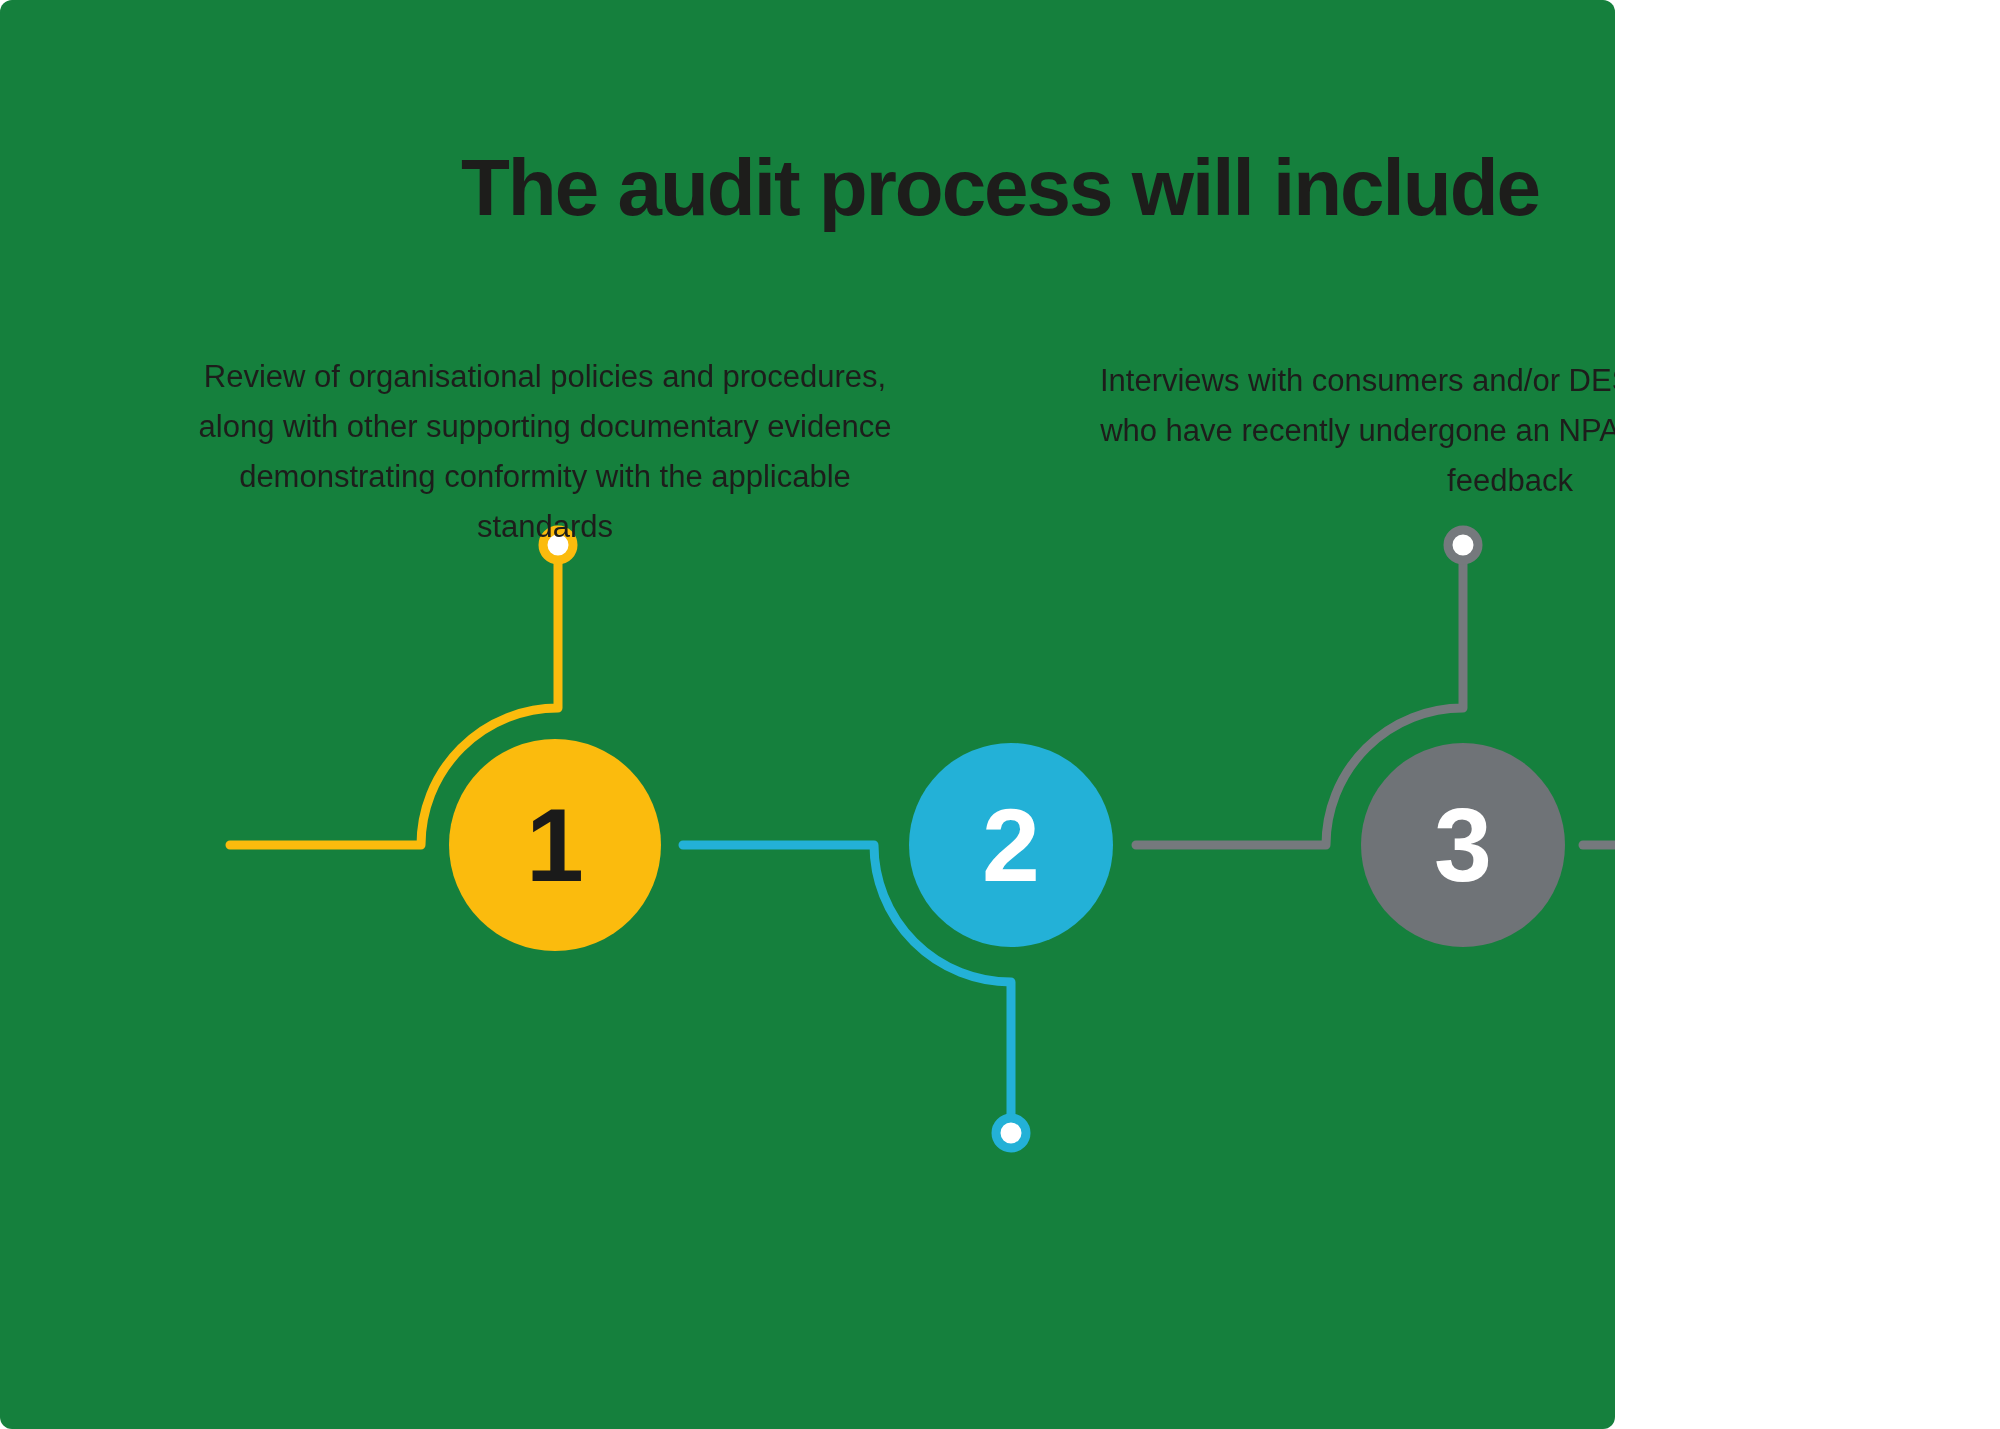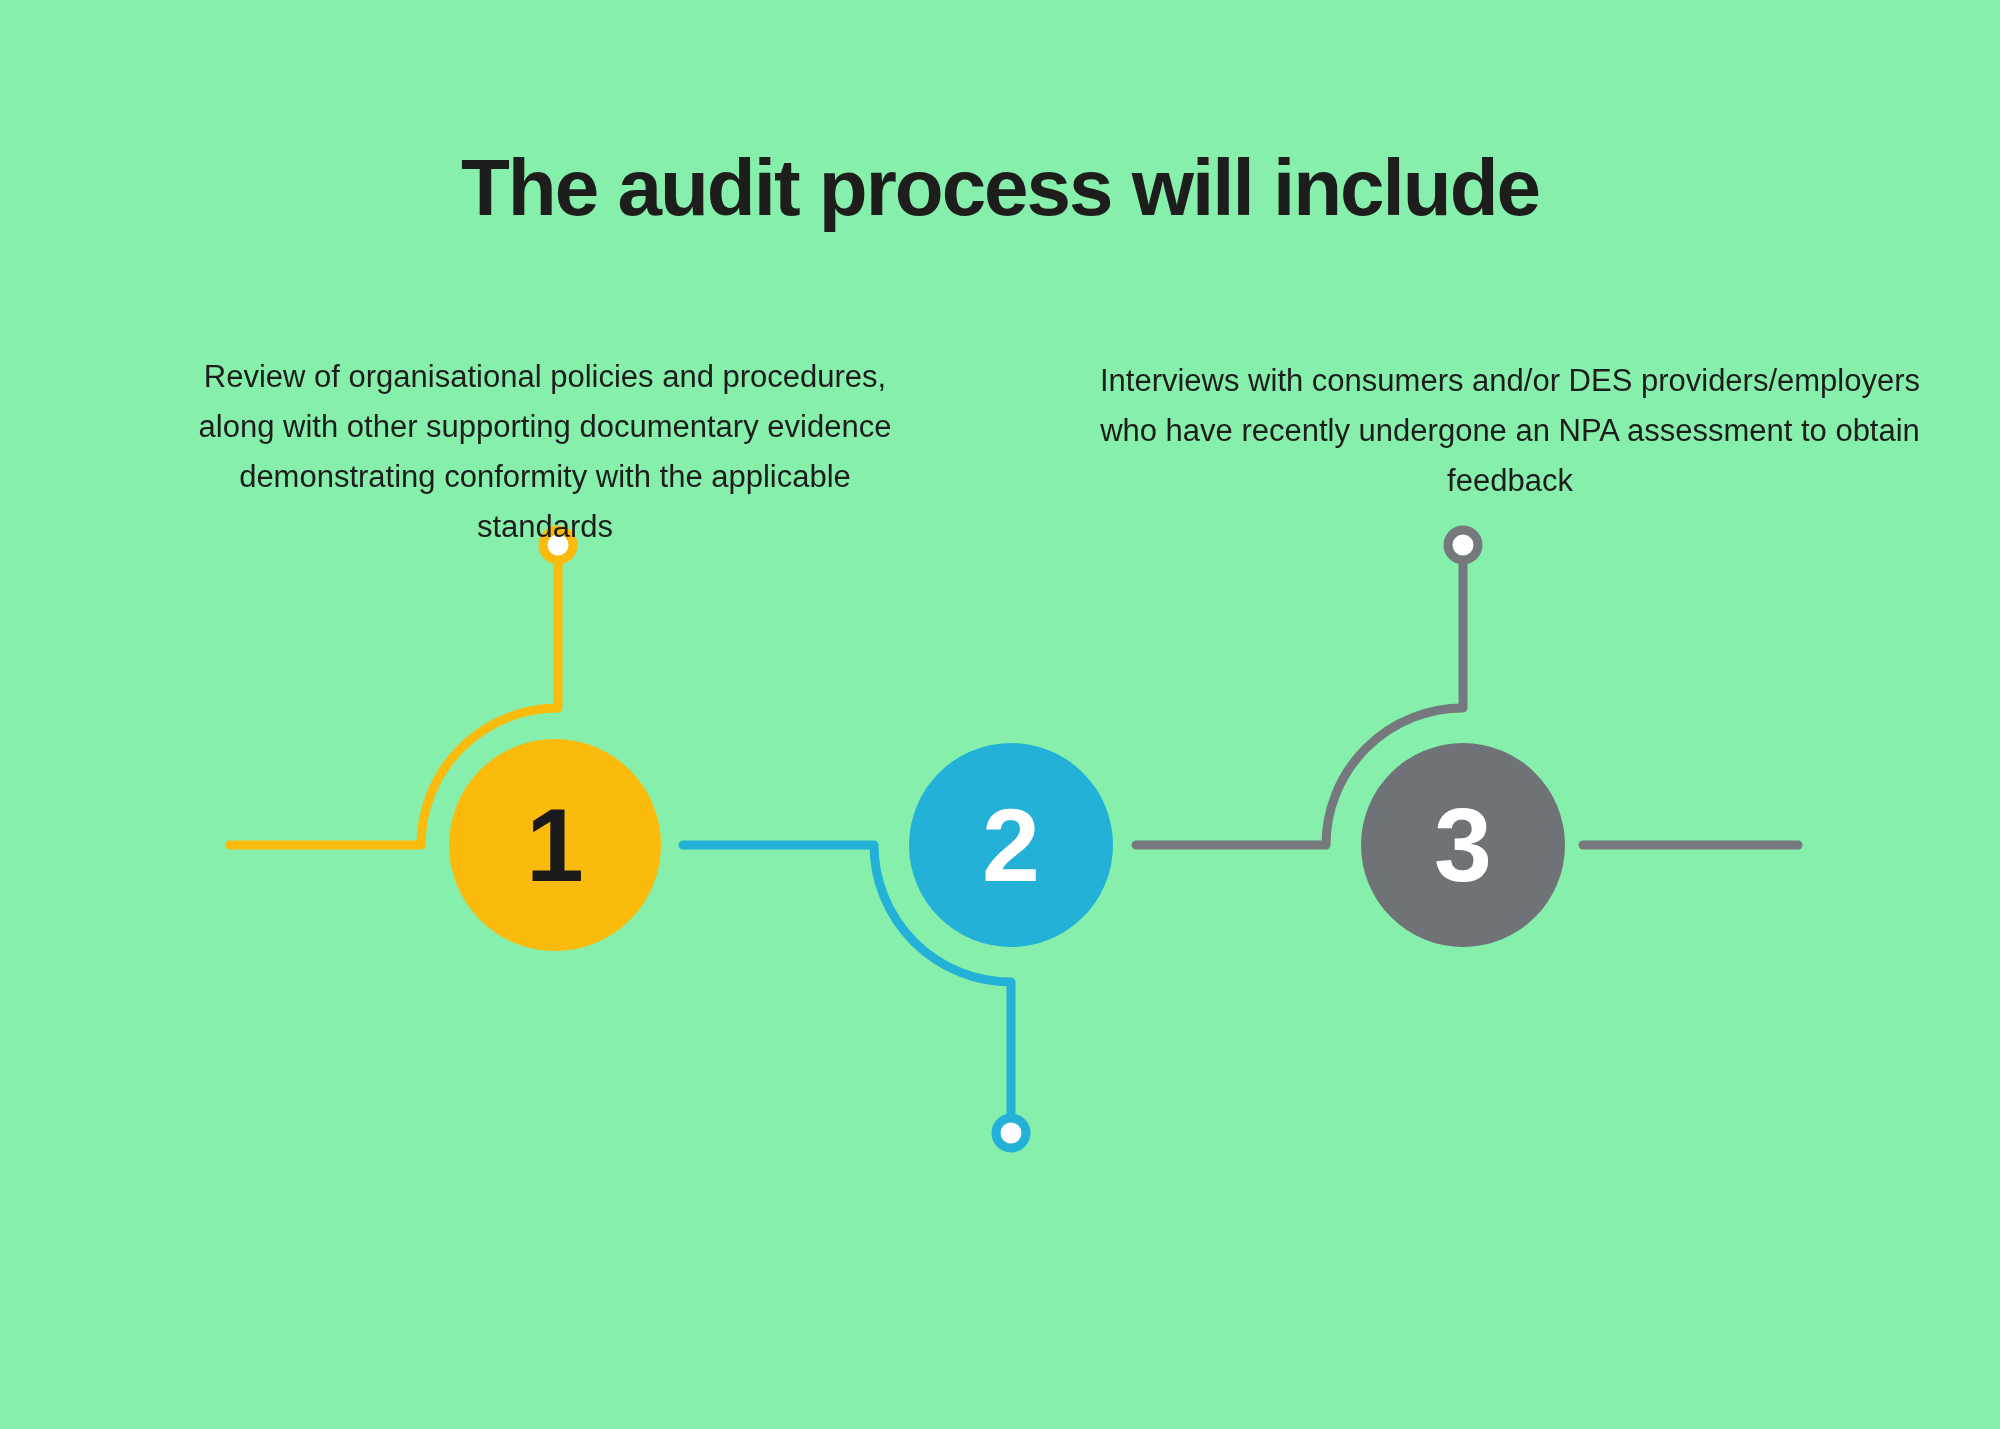--- a/index.html
+++ b/index.html
@@ -9,11 +9,12 @@
   }
   #canvas {
     position: relative;
-    width: 2000px;
+    width: 1615px;
     height: 1429px;
-    background: #86efac;
+    background: #15803d;
     font-family: "Liberation Sans", sans-serif;
     overflow: hidden;
+    border-radius: 12px;
   }
   .page-title {
     position: absolute;

